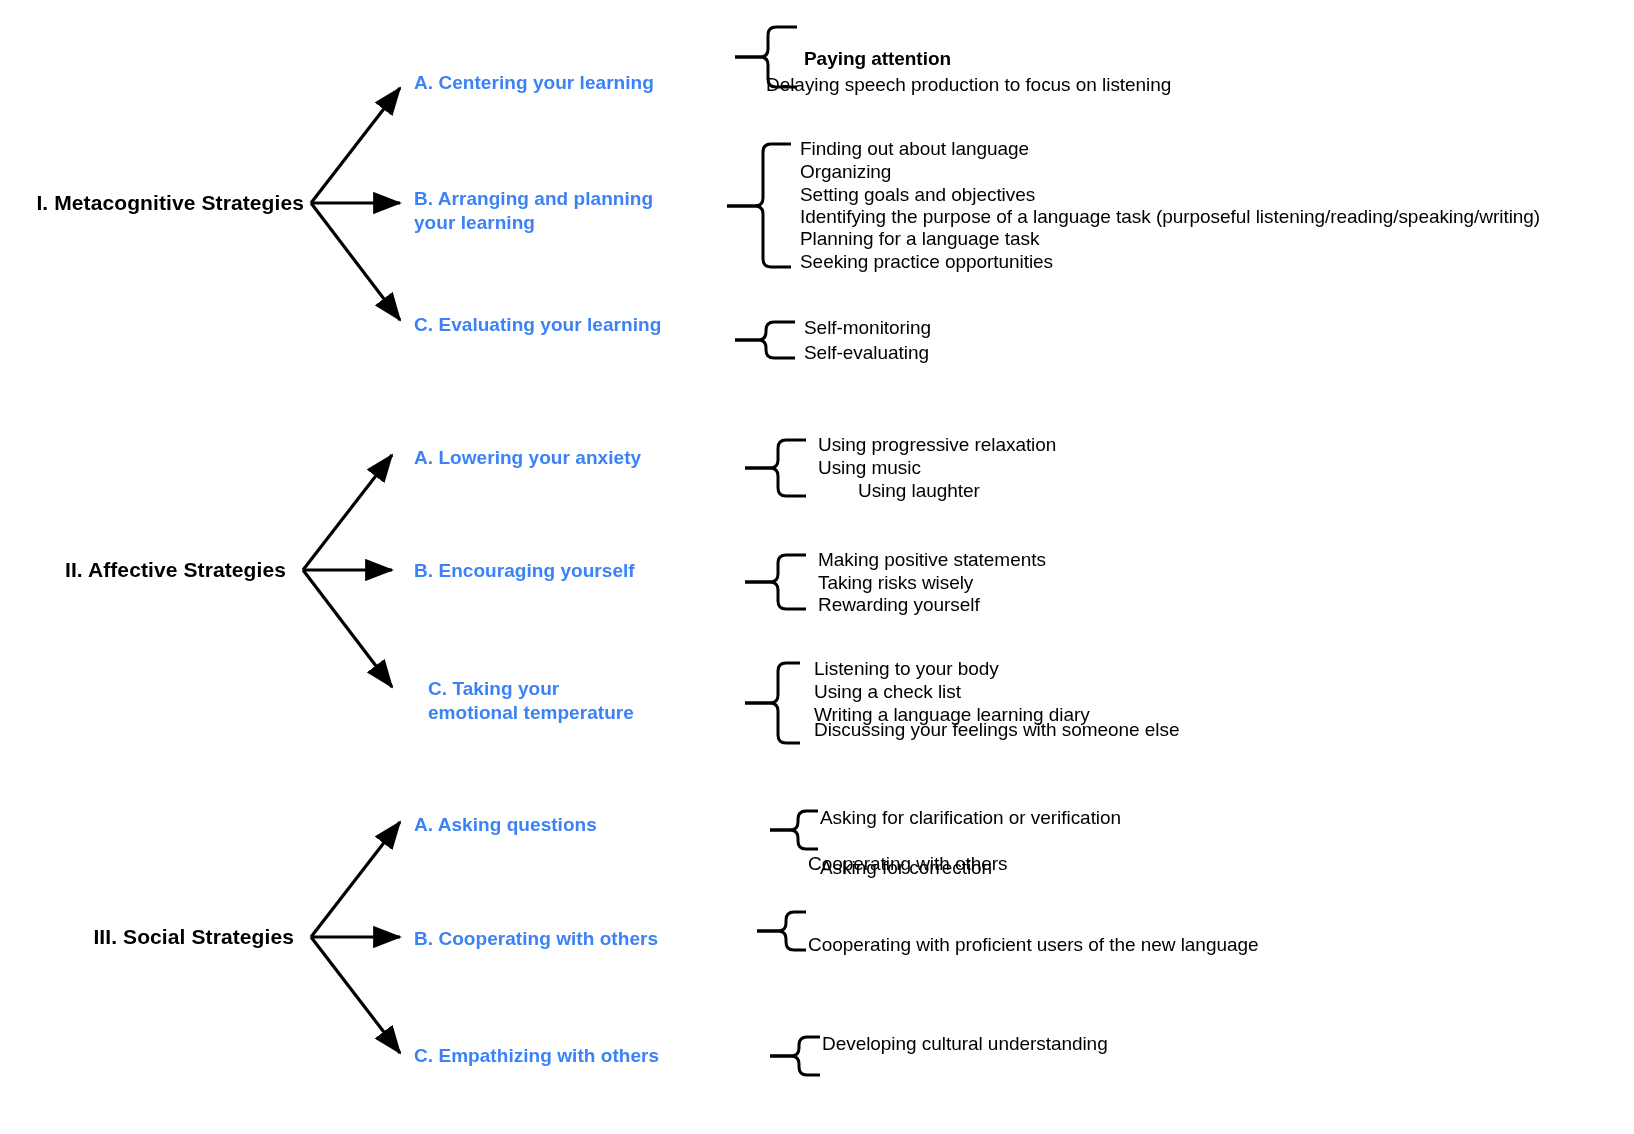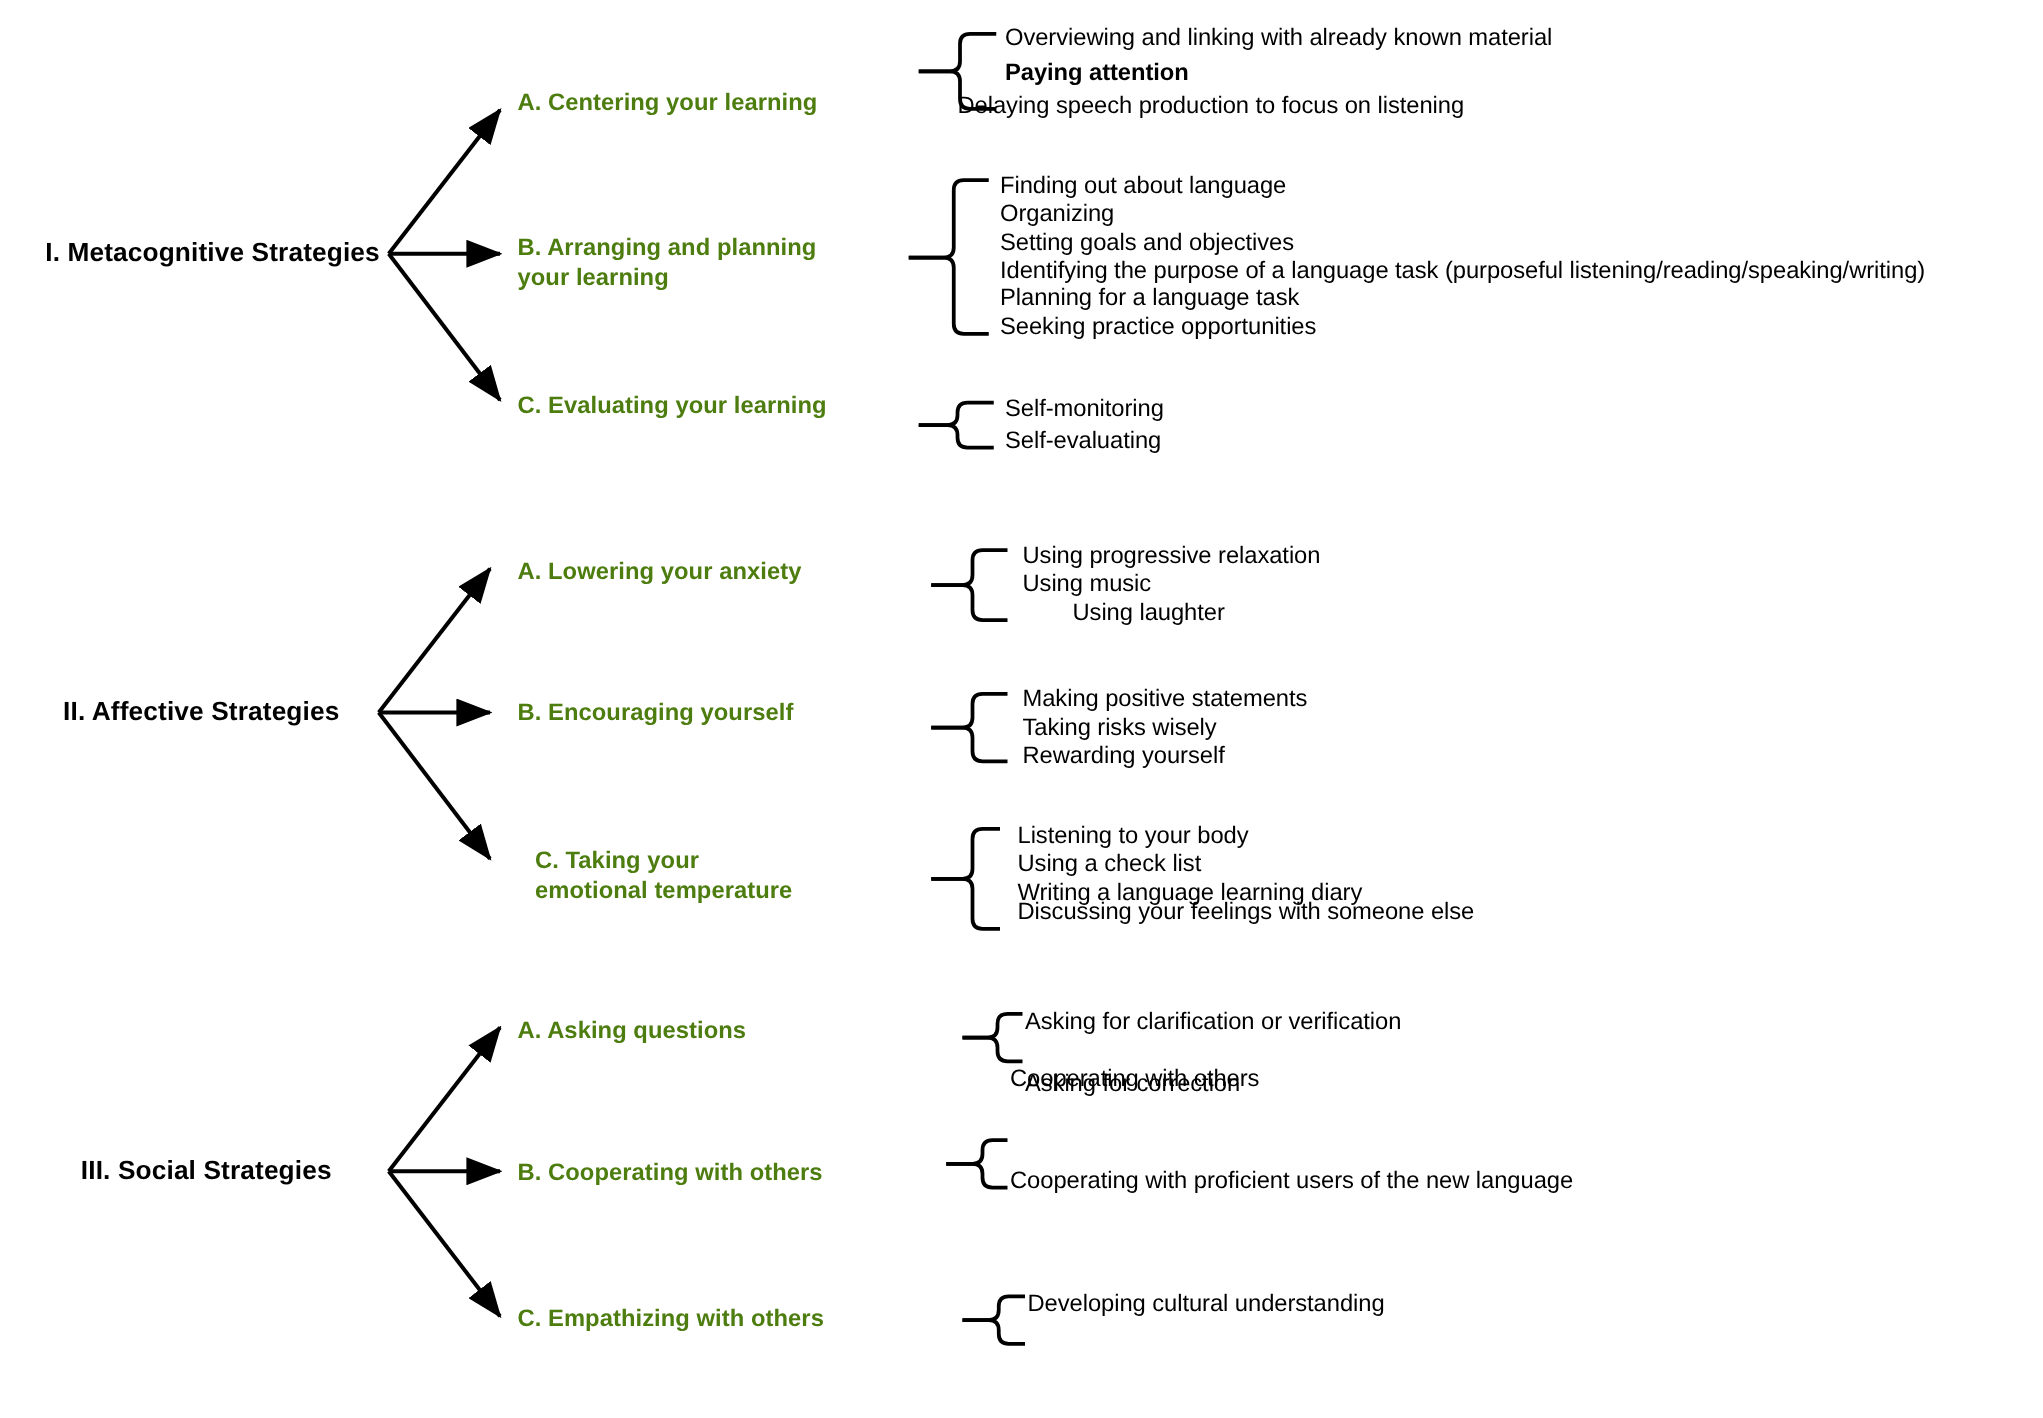--- a/index.html
+++ b/index.html
@@ -135,7 +135,6 @@
 
   <div class="branch-label" style="left:414px; top:313px; width:300px;">C. Evaluating your learning</div>
 
-  <div class="leaf-item" style="left:804px; top:31px;">Overviewing and linking with already known material</div>
   <div class="leaf-item" style="left:804px; top:59px;font-weight:bold;">Paying attention</div>
   <div class="leaf-item" style="left:766px; top:85px;">Delaying speech production to focus on listening</div>
 

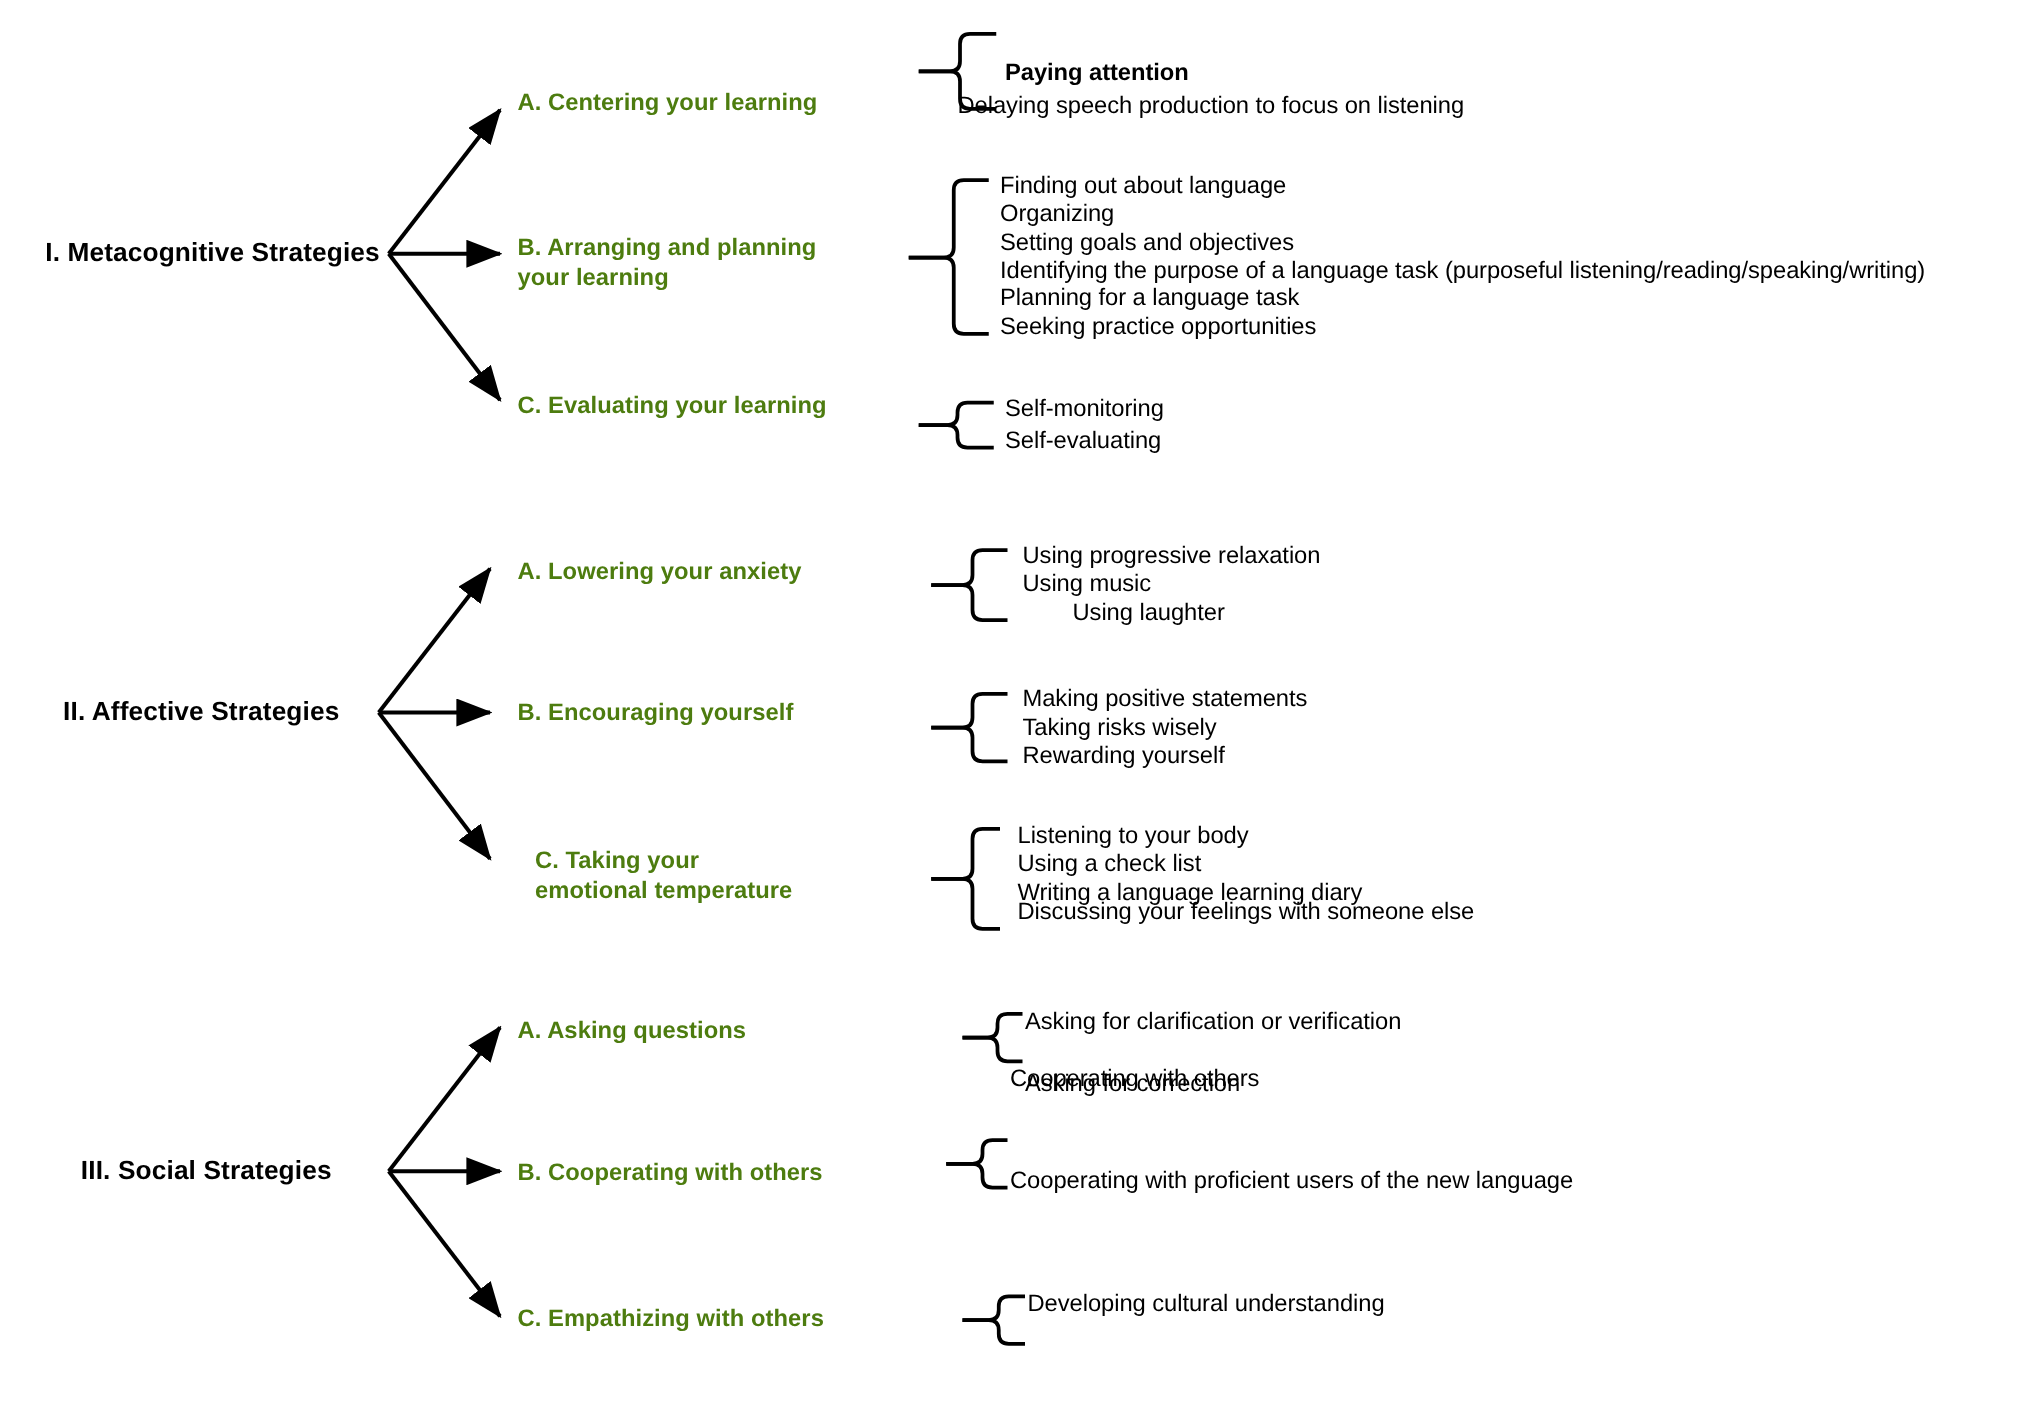--- a/index.html
+++ b/index.html
@@ -38,7 +38,7 @@
     font-weight: bold;
     font-size: 19px;
     line-height: 1.28;
-    color: #4d7c0f;
+    color: #3b82f6;
     letter-spacing: 0.05px;
   }
   .leaf-item {

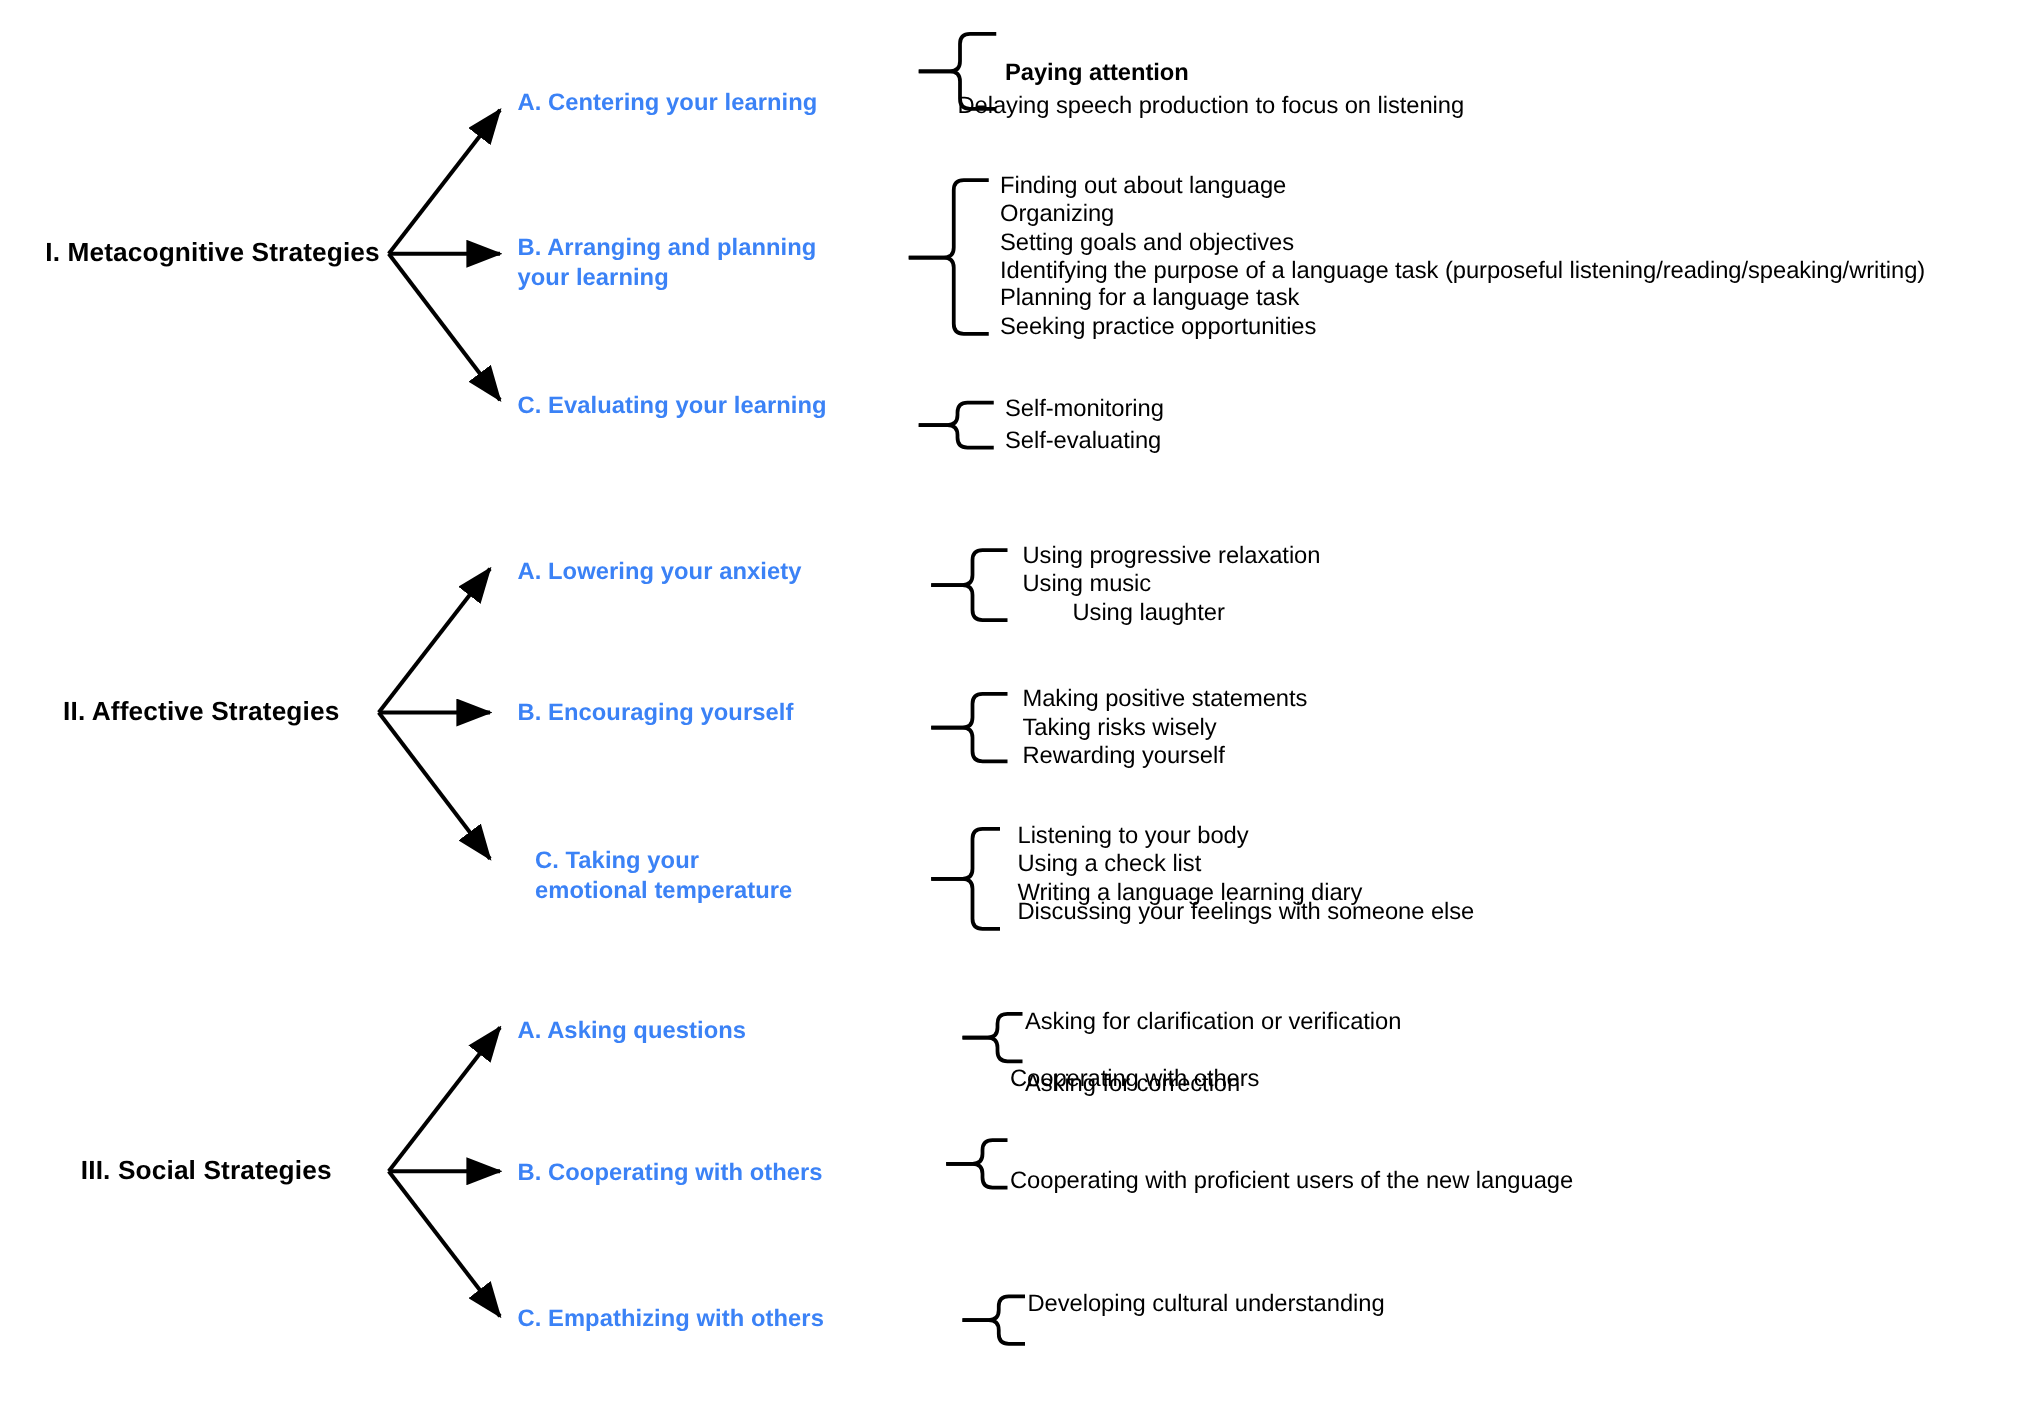--- a/index.html
+++ b/index.html
@@ -31,7 +31,7 @@
     white-space: nowrap;
     letter-spacing: 0.1px;
     transform: translateY(-50%);
-    text-align: center;
+    text-align: right;
   }
   .branch-label {
     position: absolute;

